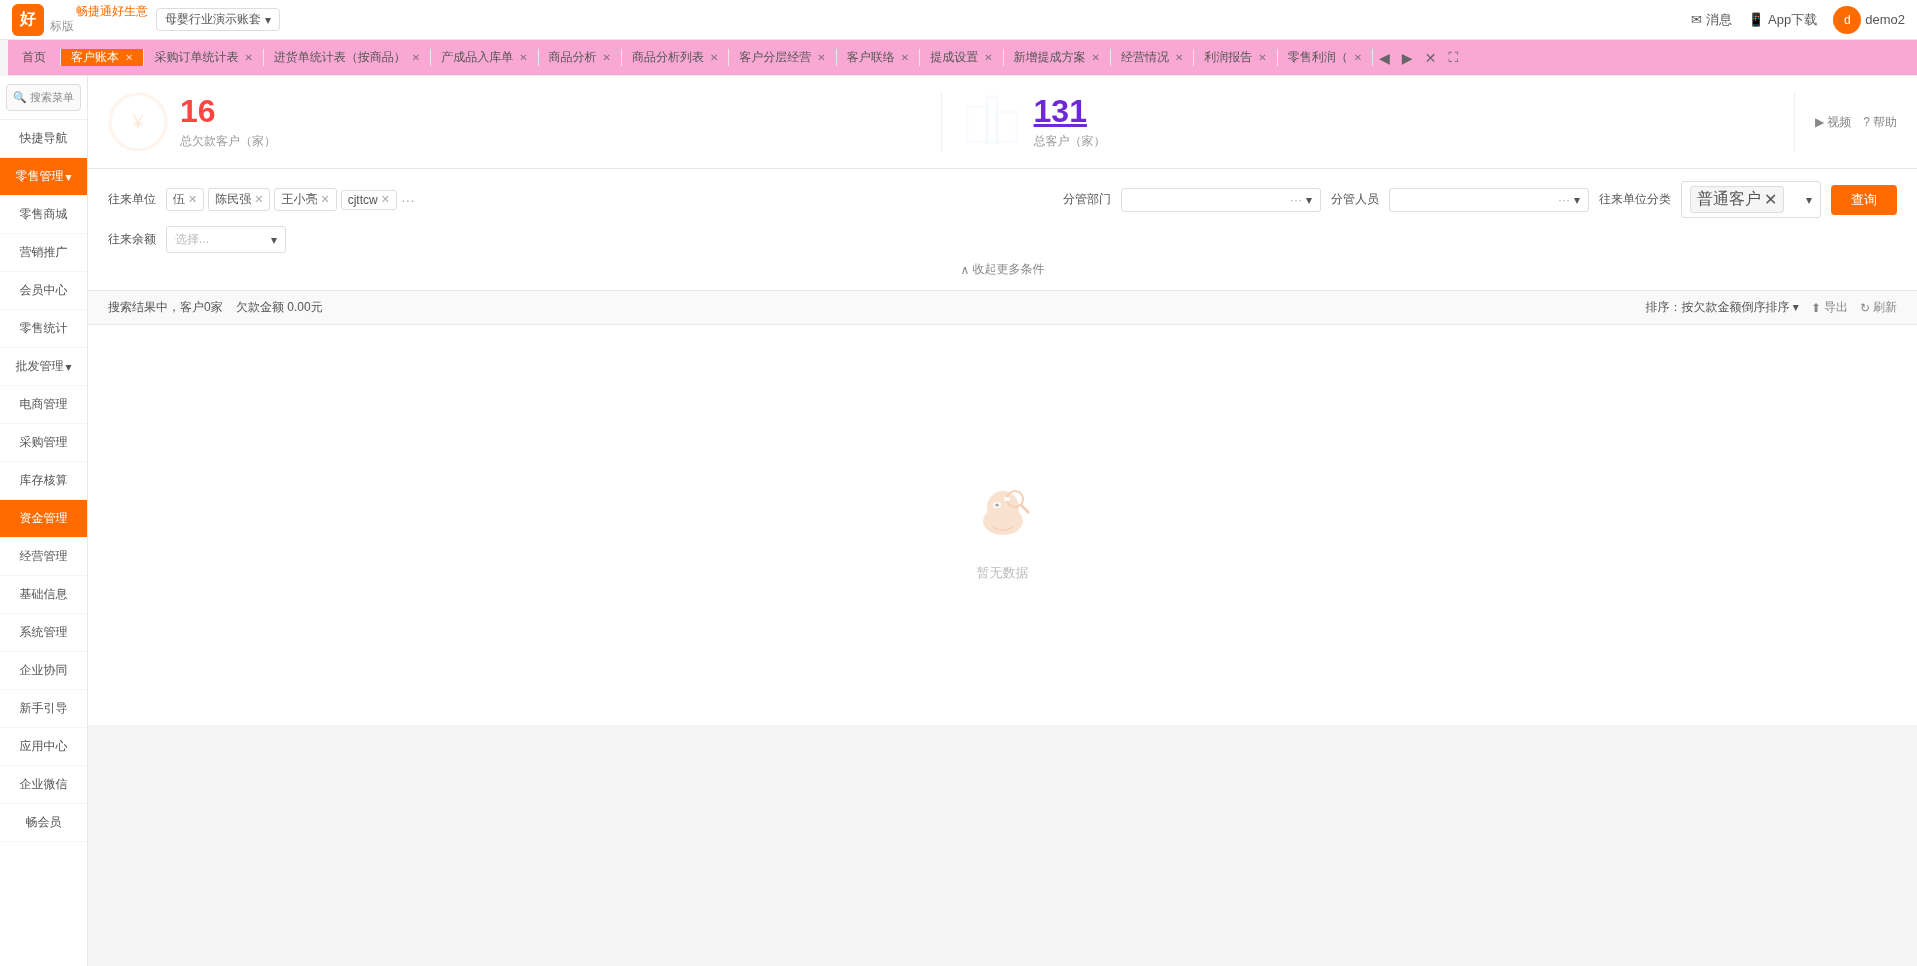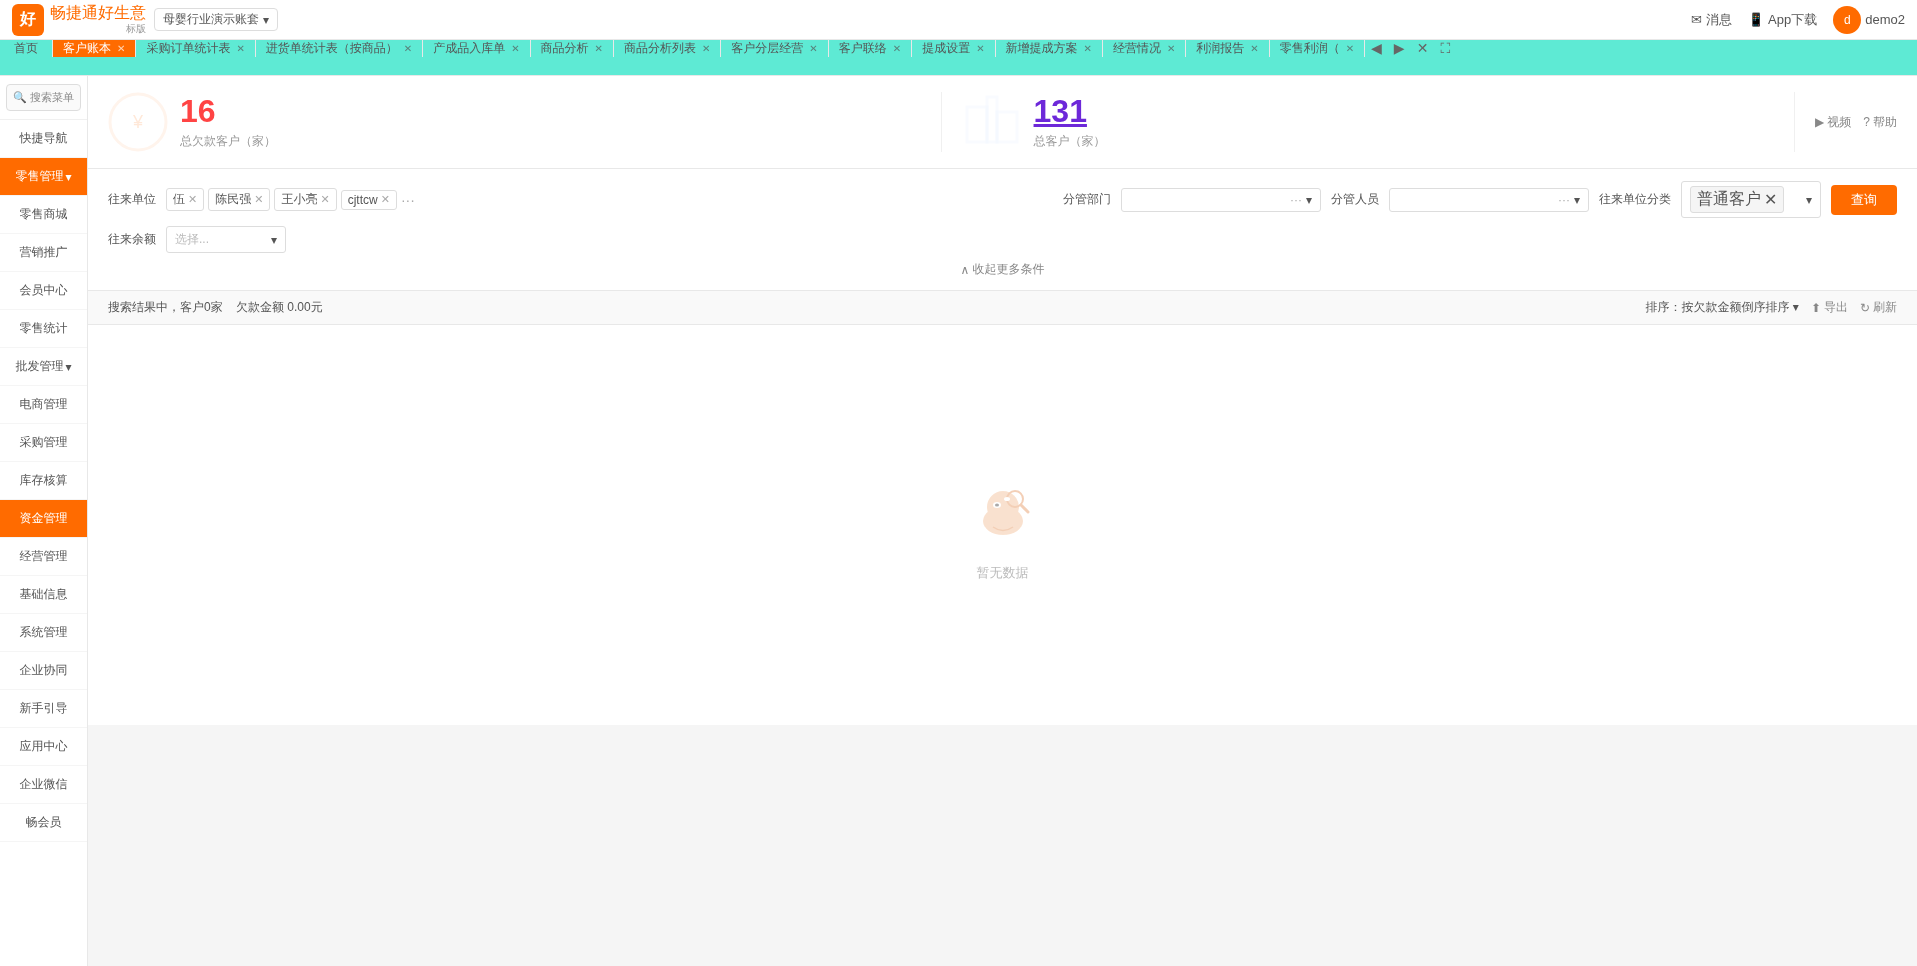--- a/index.html
+++ b/index.html
@@ -21,7 +21,7 @@
     .top-bar-left { display: flex; align-items: center; gap: 8px; }
     .logo-area { display: flex; align-items: center; gap: 6px; }
     .logo-icon { width: 32px; height: 32px; background: #ff6b00; border-radius: 6px; display: flex; align-items: center; justify-content: center; color: white; font-size: 16px; font-weight: bold; }
-    .logo-text { font-size: 16px; color: #ff6b00; line-height: 1.2; }
+    .logo-text { font-size: 12px; color: #ff6b00; line-height: 1.2; margin-left: 26px; }
     .logo-sub { font-size: 10px; color: #999; text-align: right; }
     .org-selector { display: flex; align-items: center; gap: 4px; border: 1px solid #ddd; border-radius: 4px; padding: 2px 8px; font-size: 12px; color: #555; cursor: pointer; background: #fff; }
     .top-bar-right { display: flex; align-items: center; gap: 16px; font-size: 13px; color: #555; }

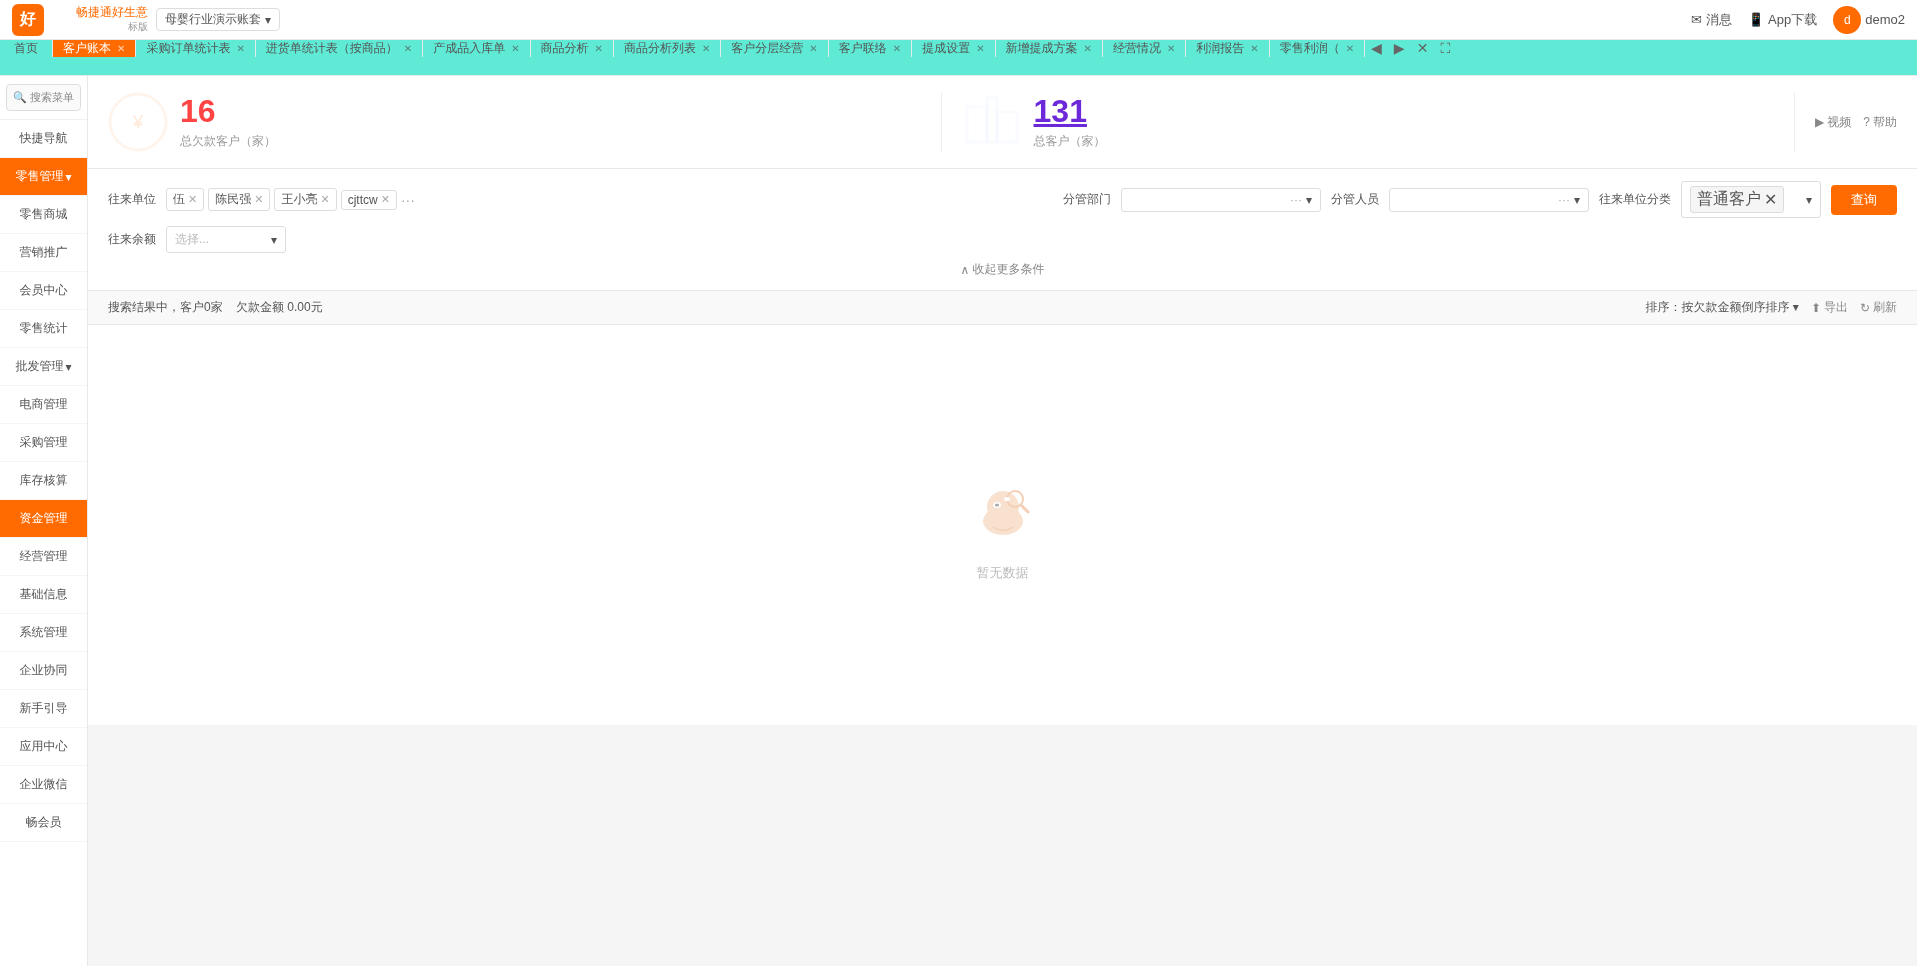--- a/index.html
+++ b/index.html
@@ -22,7 +22,7 @@
     .logo-area { display: flex; align-items: center; gap: 6px; }
     .logo-icon { width: 32px; height: 32px; background: #ff6b00; border-radius: 6px; display: flex; align-items: center; justify-content: center; color: white; font-size: 16px; font-weight: bold; }
     .logo-text { font-size: 12px; color: #ff6b00; line-height: 1.2; margin-left: 26px; }
-    .logo-sub { font-size: 10px; color: #999; text-align: right; }
+    .logo-sub { font-size: 12px; color: #999; }
     .org-selector { display: flex; align-items: center; gap: 4px; border: 1px solid #ddd; border-radius: 4px; padding: 2px 8px; font-size: 12px; color: #555; cursor: pointer; background: #fff; }
     .top-bar-right { display: flex; align-items: center; gap: 16px; font-size: 13px; color: #555; }
     .top-right-item { display: flex; align-items: center; gap: 4px; cursor: pointer; }

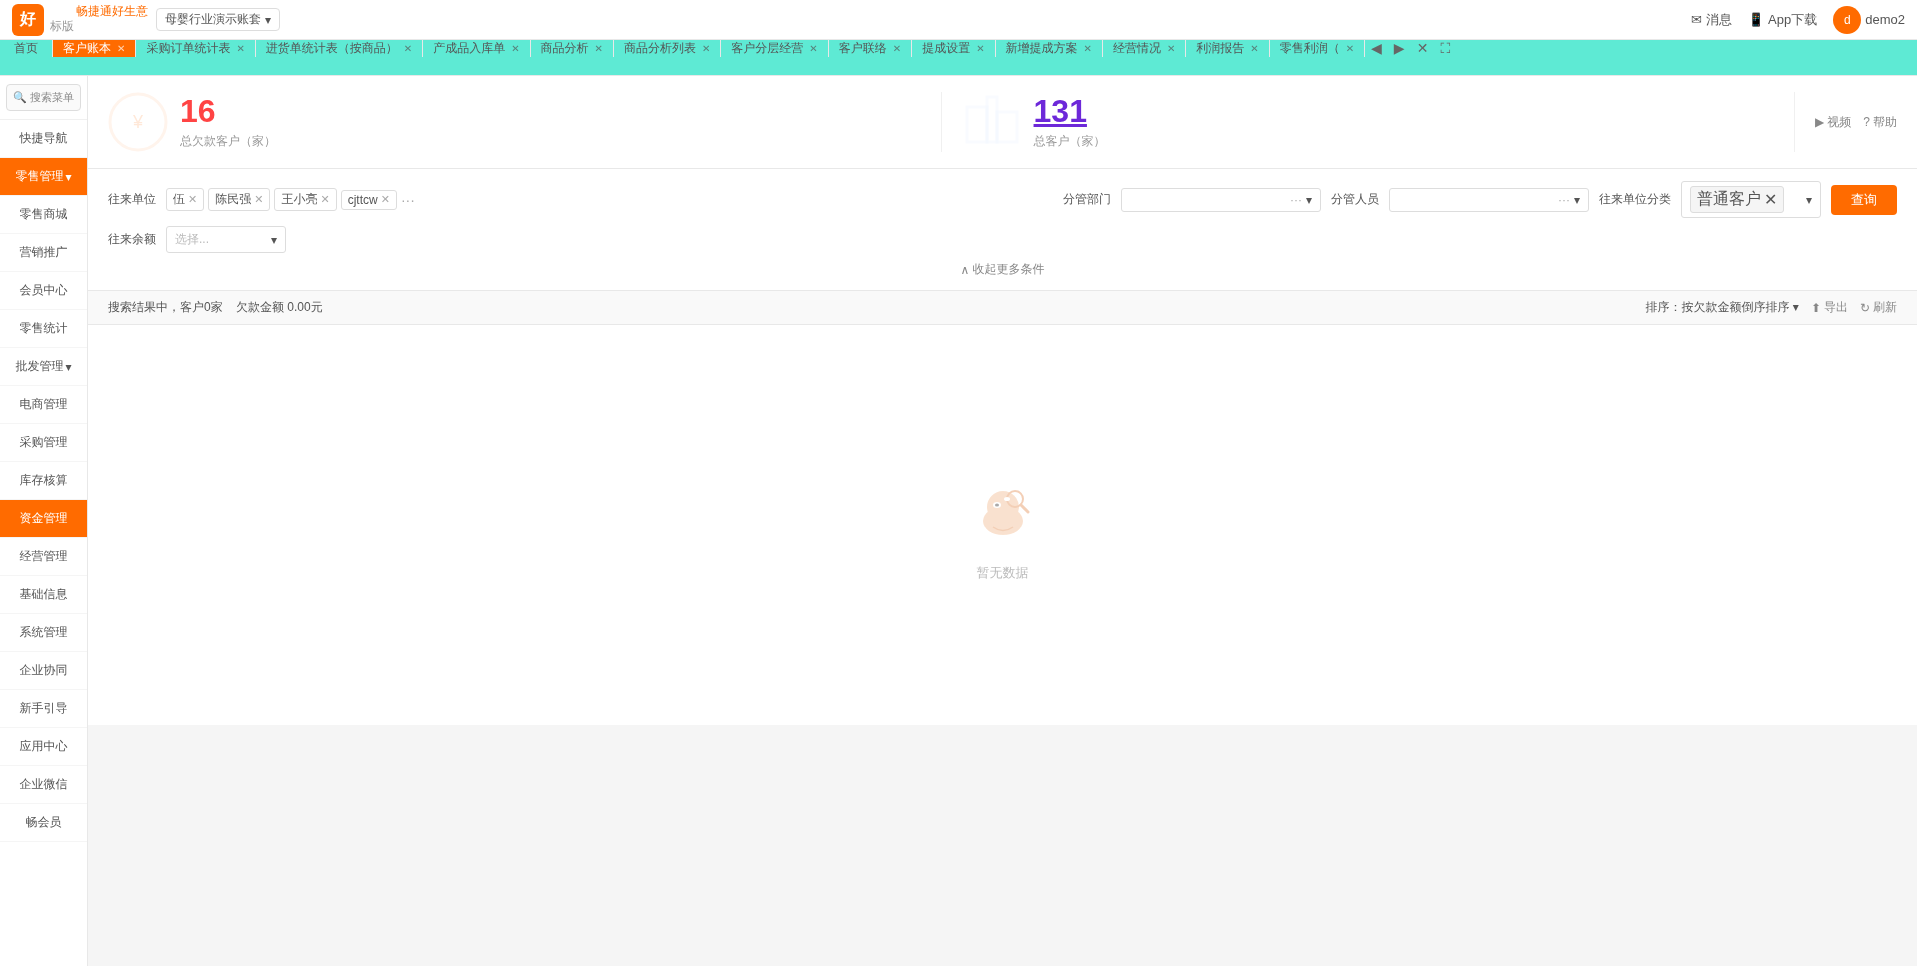--- a/index.html
+++ b/index.html
@@ -31,12 +31,12 @@
     
     .tab-bar {
       height: 36px;
-      background: #5eead4;
+      background: #f9a8d4;
       border-bottom: 1px solid #e8e8e8;
       display: flex;
-      align-items: flex-start;
+      align-items: center;
       position: fixed;
-      top: 40px; left: 0; right: 0;
+      top: 40px; left: 8px; right: 0;
       z-index: 99;
       overflow: hidden;
     }

